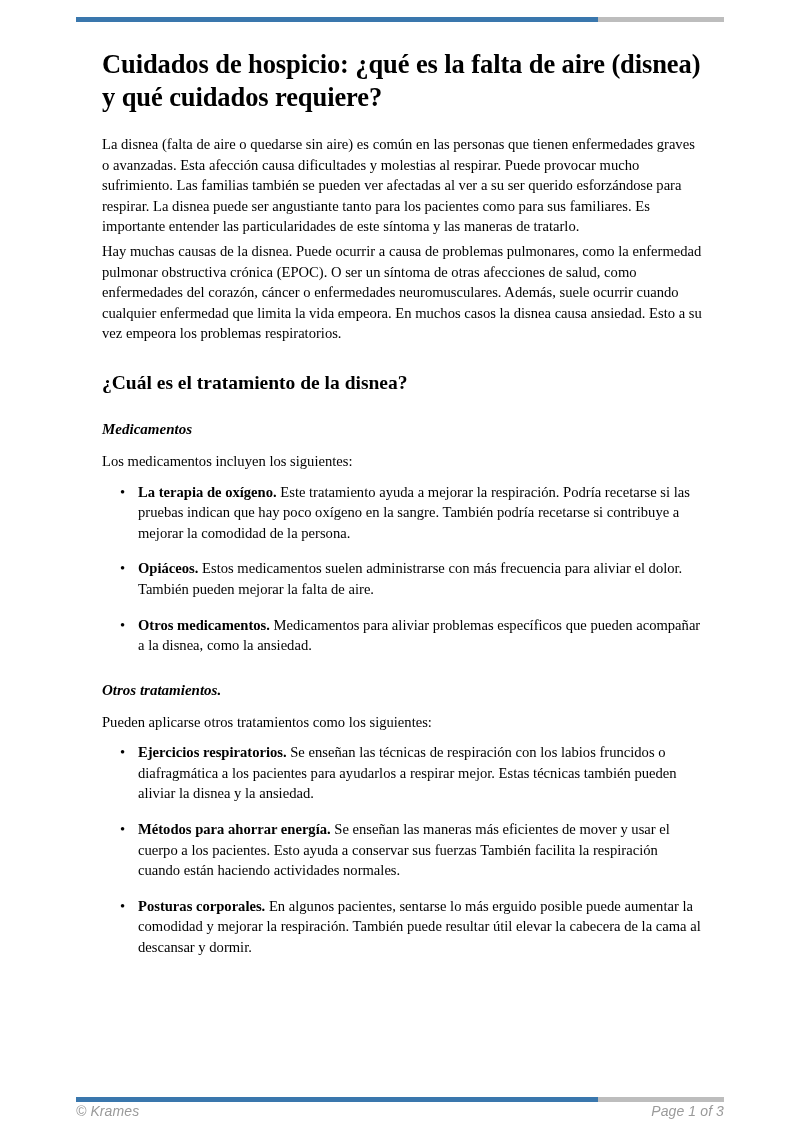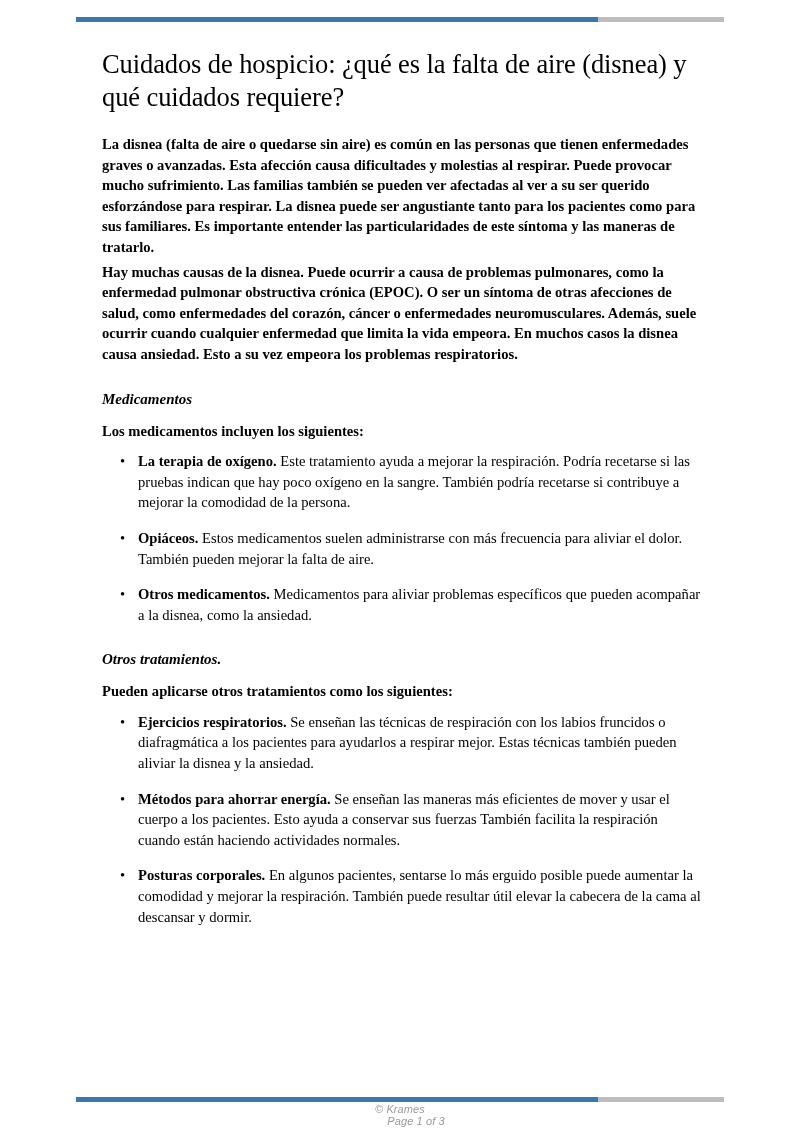--- a/index.html
+++ b/index.html
@@ -57,7 +57,7 @@
   h1.doc-title {
     font-size: 26.5px;
     line-height: 33px;
-    font-weight: normal;
+    font-weight: bold;
     margin: 0 0 20px 0;
     letter-spacing: -0.1px;
   }

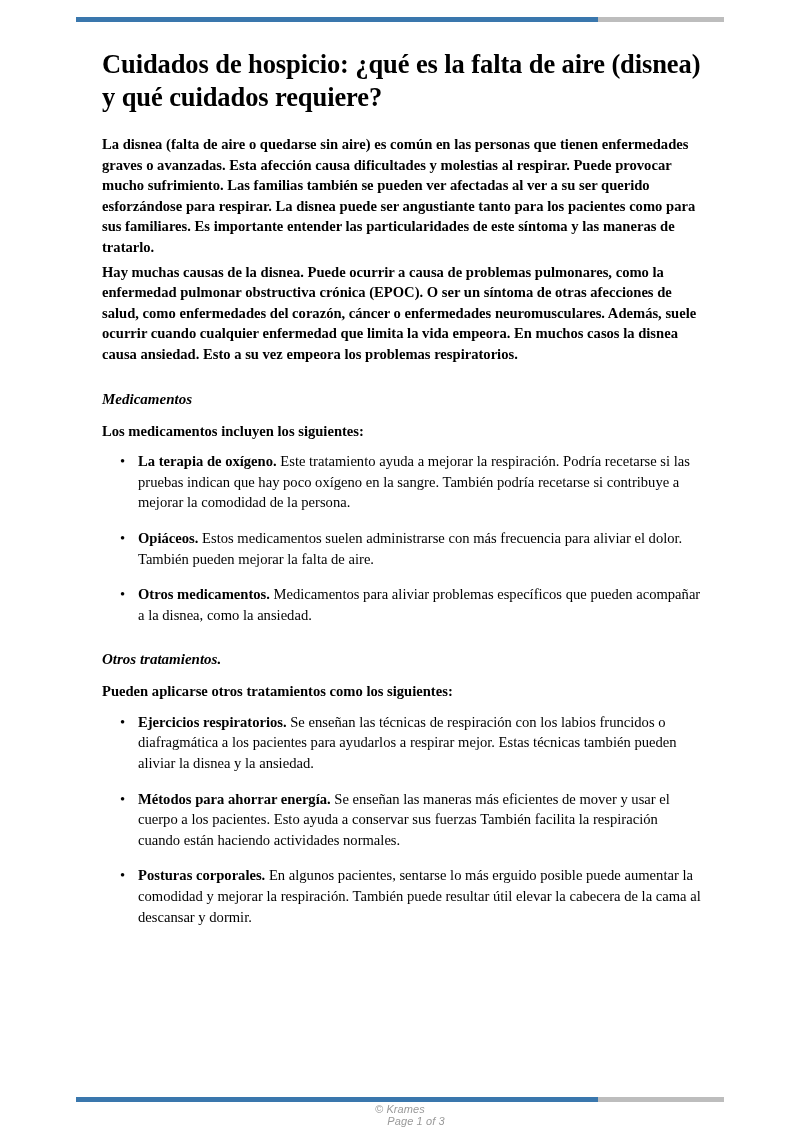--- a/index.html
+++ b/index.html
@@ -82,7 +82,6 @@
     line-height: 20.6px;
     margin: 0 0 4px 0;
     text-align: left;
-    font-weight: bold;
   }
 
   ul.bullet-list {

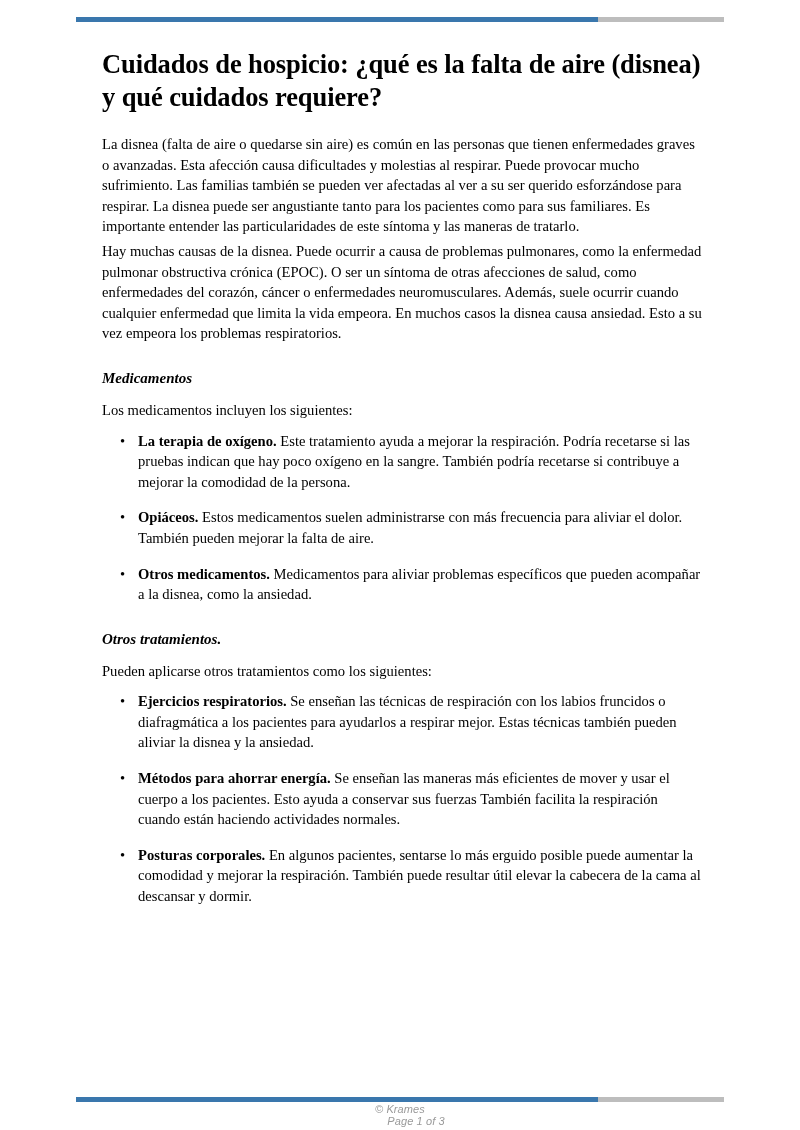--- a/index.html
+++ b/index.html
@@ -146,6 +146,7 @@
 
     <p class="body-text">Hay muchas causas de la disnea. Puede ocurrir a causa de problemas pulmonares, como la enfermedad pulmonar obstructiva crónica (EPOC). O ser un síntoma de otras afecciones de salud, como enfermedades del corazón, cáncer o enfermedades neuromusculares. Además, suele ocurrir cuando cualquier enfermedad que limita la vida empeora. En muchos casos la disnea causa ansiedad. Esto a su vez empeora los problemas respiratorios.</p>
 
+    <h2 class="section-heading">¿Cuál es el tratamiento de la disnea?</h2>
 
 
     <h3 class="sub-heading">Medicamentos</h3>

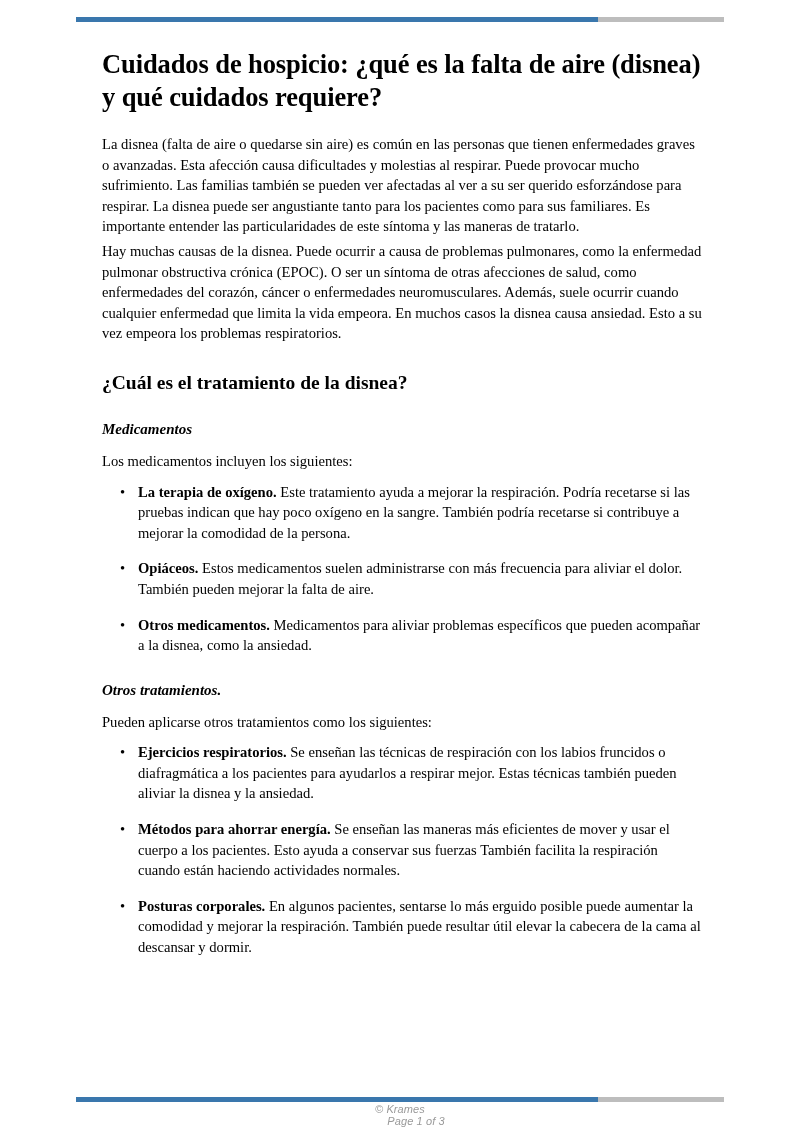--- a/index.html
+++ b/index.html
@@ -117,12 +117,11 @@
     width: 648px;
     display: flex;
     justify-content: space-between;
-    align-items: center;
-    font-size: 11px;
+    align-items: flex-end;
+    font-size: 14px;
     font-style: italic;
     color: #9a9a9a;
     font-family: "Liberation Sans", "DejaVu Sans", sans-serif;
-    flex-direction: column;
   }
   .footer .copyright { letter-spacing: 0.1px; }
   .footer .page-num { letter-spacing: 0.1px; margin-left: 32px; }

